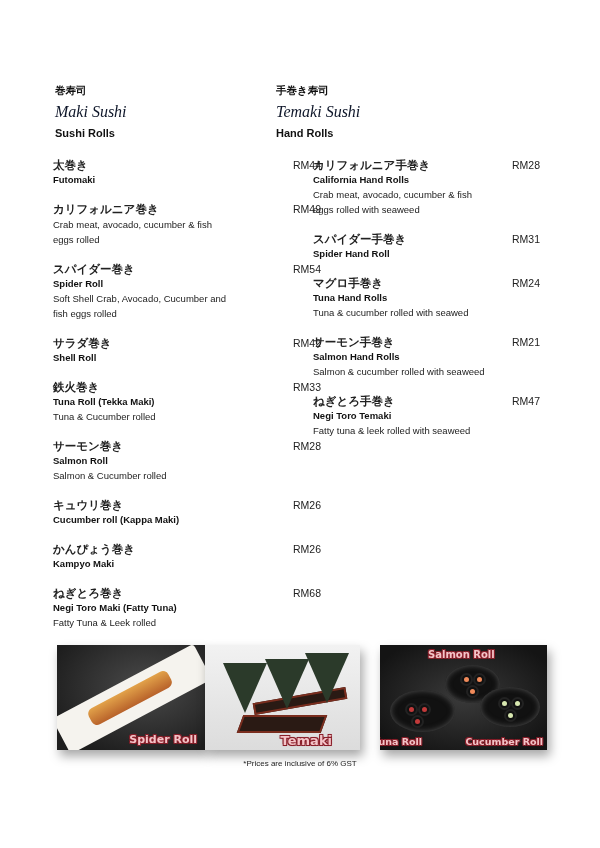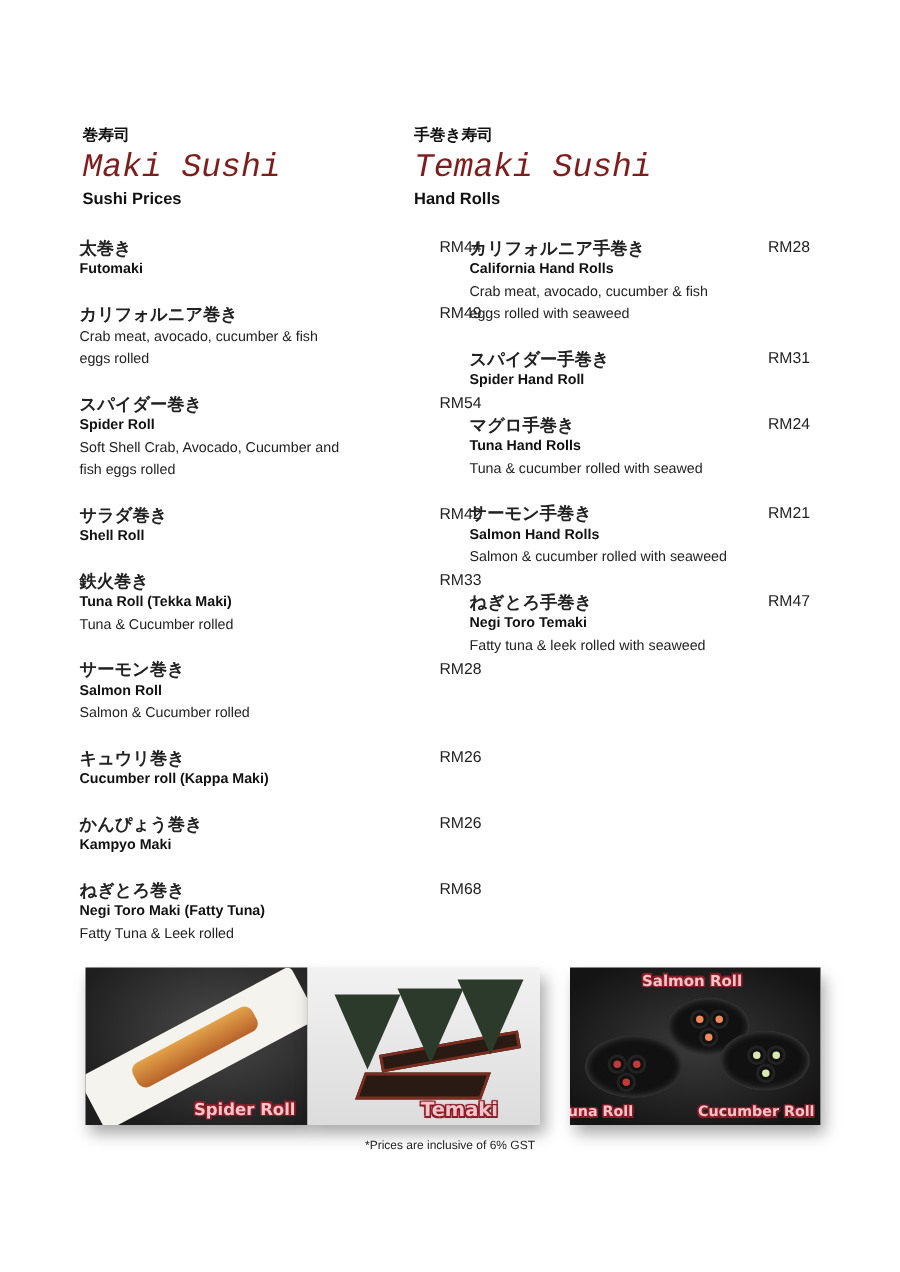--- a/index.html
+++ b/index.html
@@ -9,7 +9,7 @@
   }
   .col-head { position: absolute; top: 83px; width: 200px; }
   .col-head .jp { font-size: 10.5px; font-family: "DejaVu Sans", sans-serif; font-weight: bold; line-height: 14px; }
-  .col-head .script { font-family: Liberation Mono, monospace; font-style: italic; font-size: 22px; color: #7f1d1d; line-height: 26px; margin-top: 2px; }
+  .col-head .script { font-family: Liberation Serif, serif; font-style: italic; font-size: 16px; color: #0f172a; line-height: 26px; margin-top: 2px; }
   .col-head .en { font-size: 11px; font-weight: bold; line-height: 14px; margin-top: 1px; }
 
   .menu-col { position: absolute; top: 157px; }

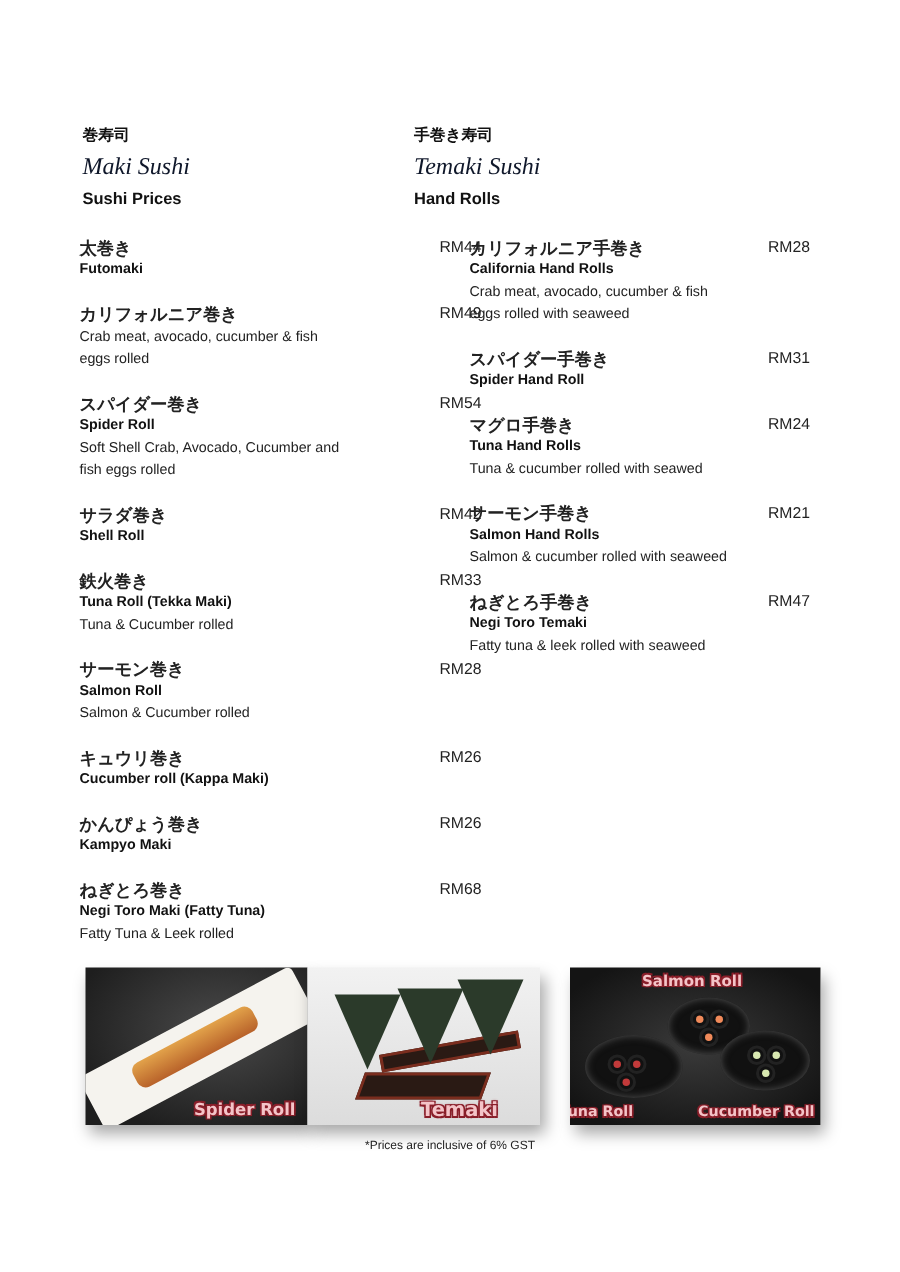--- a/index.html
+++ b/index.html
@@ -56,7 +56,7 @@
 <div class="col-head" style="left:55px;">
   <div class="jp">巻寿司</div>
   <div class="script">Maki Sushi</div>
-  <div class="en">Sushi Prices</div>
+  <div class="en">Sushi Rolls</div>
 </div>
 
 <div class="col-head" style="left:276px;">

